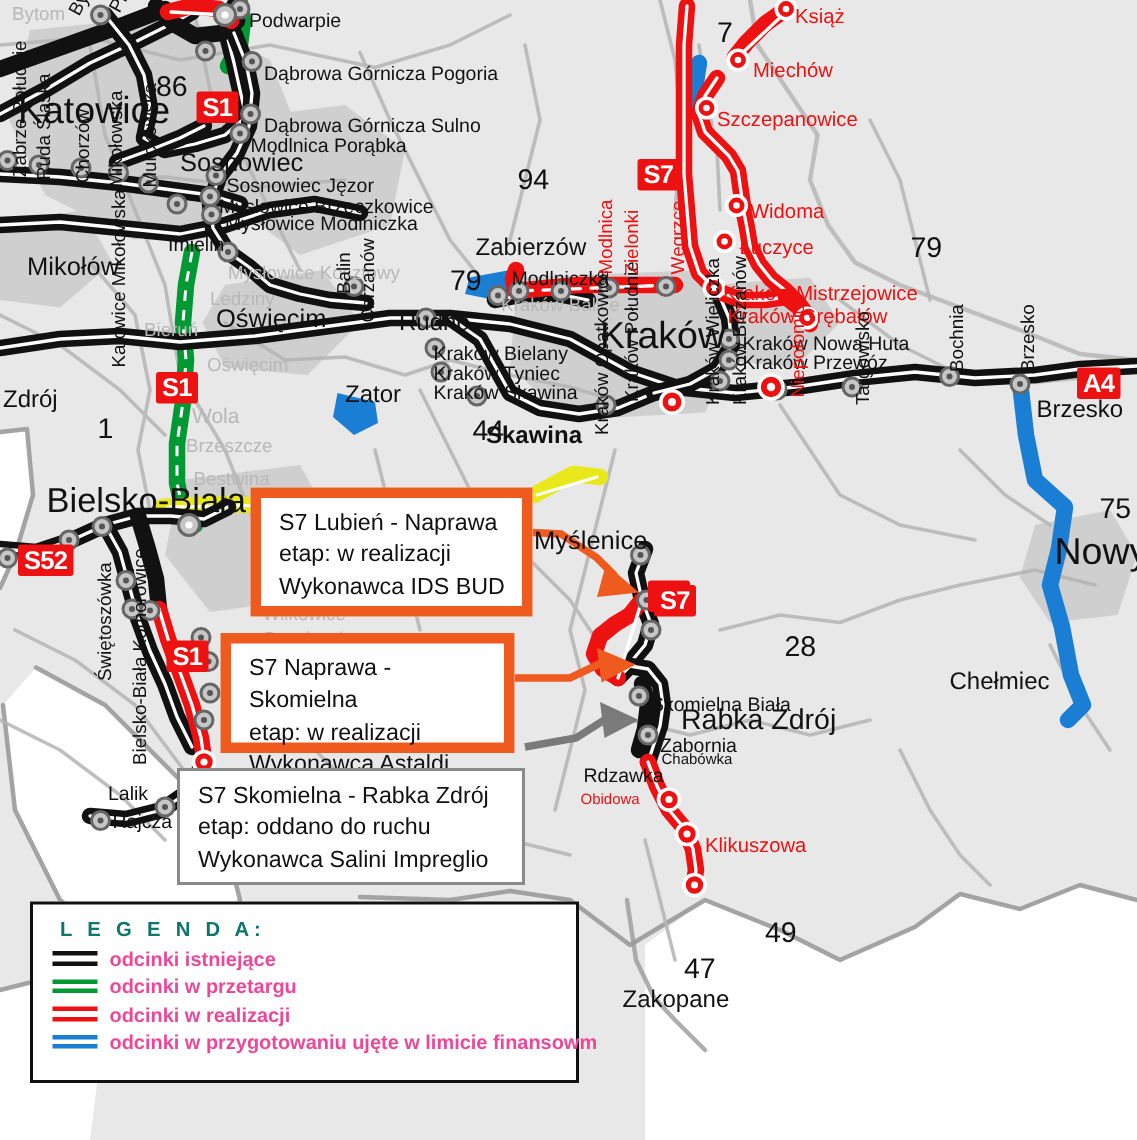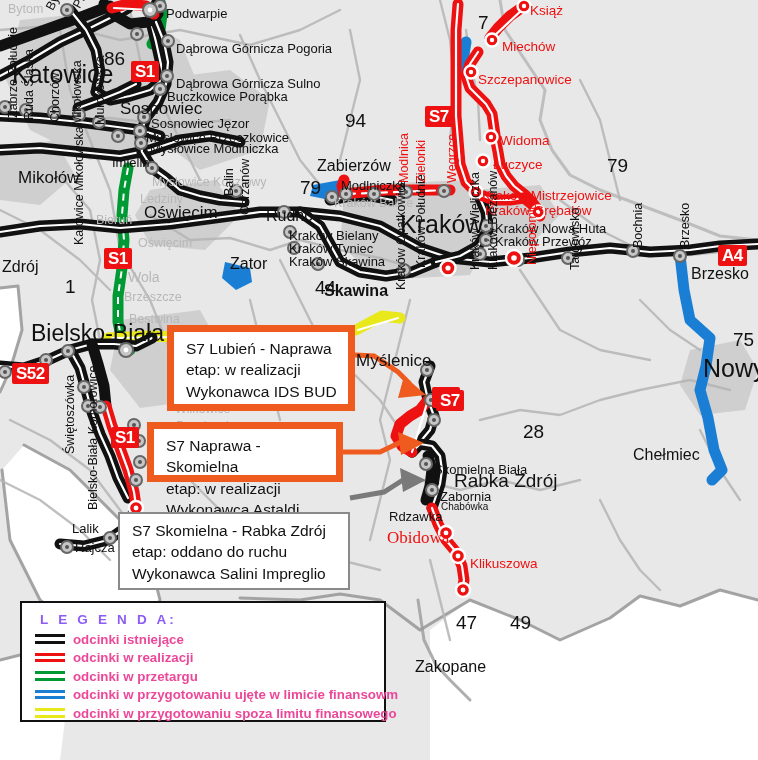--- a/index.html
+++ b/index.html
@@ -486,7 +486,7 @@
       <div class="lbl " style="left: 166px; top: 6px; font-size: 13px;">Podwarpie</div>
       <div class="lbl " style="left: 176px; top: 41px; font-size: 13px;">Dąbrowa Górnicza Pogoria</div>
       <div class="lbl " style="left: 176px; top: 76px; font-size: 13px;">Dąbrowa Górnicza Sulno</div>
-      <div class="lbl " style="left: 167px; top: 89px; font-size: 13px;">Buczkowice Porąbka</div>
+      <div class="lbl " style="left: 167px; top: 89px; font-size: 13px;">Modlnica Porąbka</div>
       <div class="lbl " style="left: 151px; top: 116px; font-size: 13px;">Sosnowiec Jęzor</div>
       <div class="lbl " style="left: 146px; top: 130px; font-size: 13px;">Mysłowice Brzęczkowice</div>
       <div class="lbl " style="left: 150px; top: 141px; font-size: 13px;">Mysłowice Modlniczka</div>

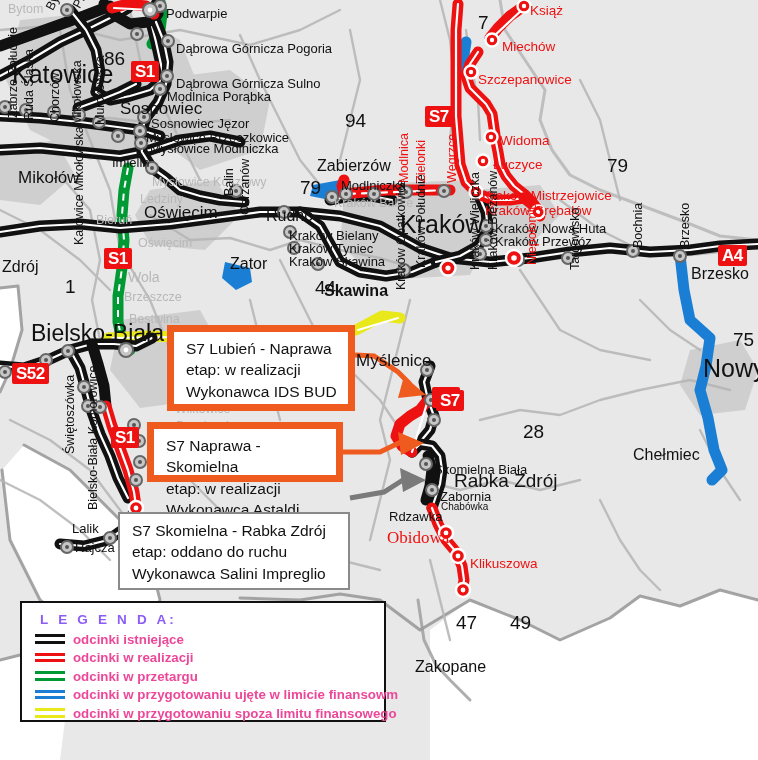--- a/index.html
+++ b/index.html
@@ -578,7 +578,7 @@
         <div>etap: w realizacji</div>
         <div>Wykonawca IDS BUD</div>
       </div>
-      <div class="callout org" style="left: 147px; top: 422px; width: 196px; height: 60px; border-color: rgb(239, 90, 30);">
+      <div class="callout org" style="left: 147px; top: 422px; width: 196px; height: 80px; border-color: rgb(239, 90, 30);">
         <div>S7 Naprawa - Skomielna</div>
         <div>etap: w realizacji</div>
         <div>Wykonawca Astaldi</div>

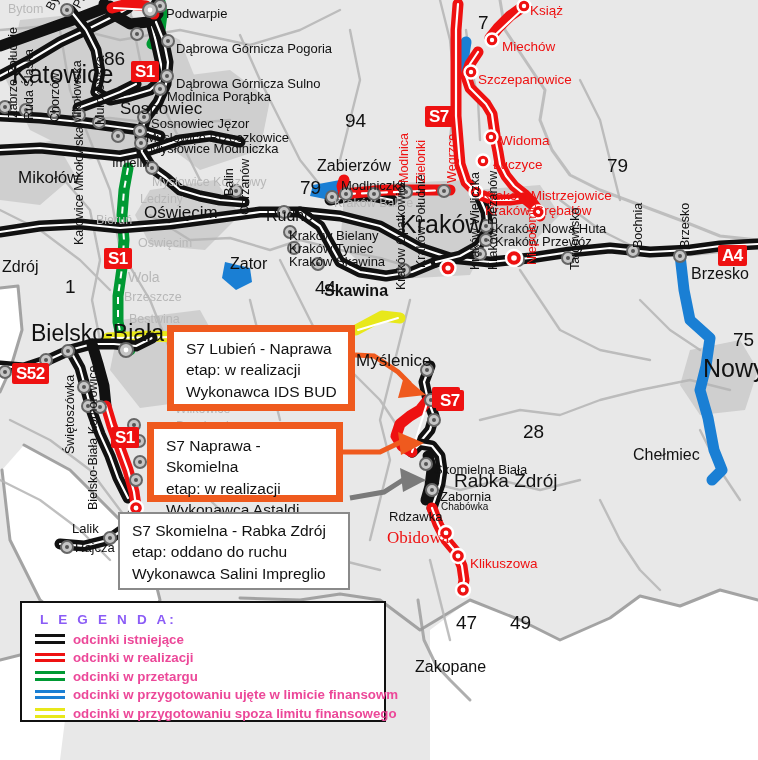--- a/index.html
+++ b/index.html
@@ -510,7 +510,7 @@
       <div class="lbl red" style="left: 493px; top: 157px; font-size: 13.5px;">Łuczyce</div>
       <div class="lbl red" style="left: 482px; top: 188px; font-size: 13.5px;">Kraków Mistrzejowice</div>
       <div class="lbl red" style="left: 485px; top: 203px; font-size: 13.5px;">Kraków Grębałów</div>
-      <div class="lbl red" style="left: 387px; top: 528px; font-size: 17px; font-family: Liberation Serif, serif;">Obidowa</div>
+      <div class="lbl red" style="left: 387px; top: 528px; font-size: 10px;">Obidowa</div>
       <div class="lbl red" style="left: 470px; top: 556px; font-size: 13.5px;">Klikuszowa</div>
       <div class="lbl " style="left: 104px; top: 48px; font-size: 19px;">86</div>
       <div class="lbl " style="left: 345px; top: 110px; font-size: 19px;">94</div>

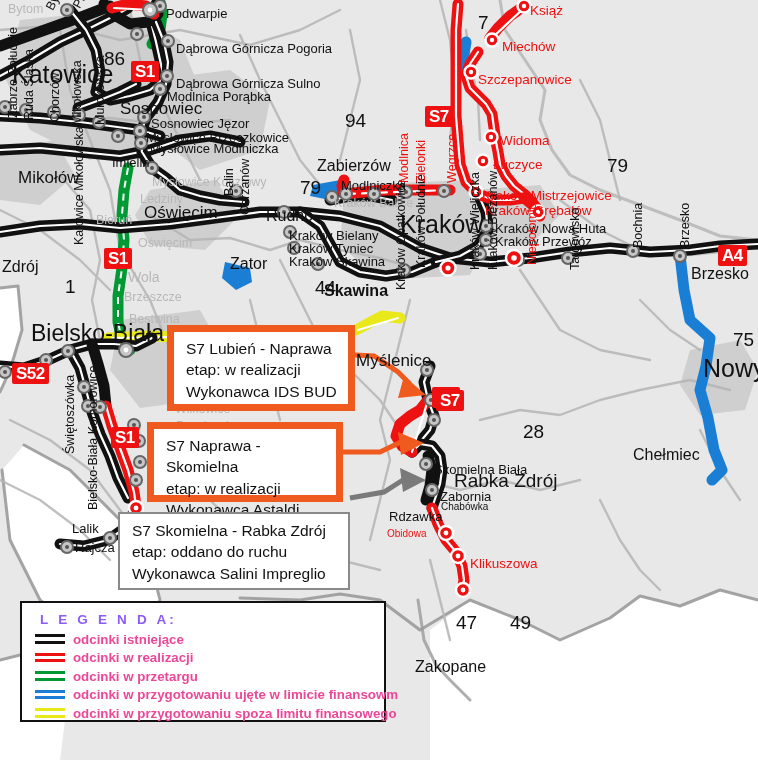--- a/index.html
+++ b/index.html
@@ -18,7 +18,7 @@
   .callout.gry2{border:2px solid #8a8a8a;}
   .legend{position:absolute;left:20px;top:601px;width:366px;height:121px;
           background:#fff;border:2.5px solid #111;box-sizing:border-box;padding:7px 0 0 13px;}
-  .legend .ttl{font-size:13.5px;font-weight:bold;letter-spacing:3.2px;color:#8b5cf6;margin:2px 0 3px 5px;}
+  .legend .ttl{font-size:13.5px;font-weight:bold;letter-spacing:3.2px;color:#0f766e;margin:2px 0 3px 5px;}
   .legend .row{display:flex;align-items:center;height:18.5px;}
   .legend .sw{width:30px;height:10px;margin-right:8px;flex:none;position:relative;}
   .legend .sw i{position:absolute;left:0;width:30px;height:3px;display:block;}

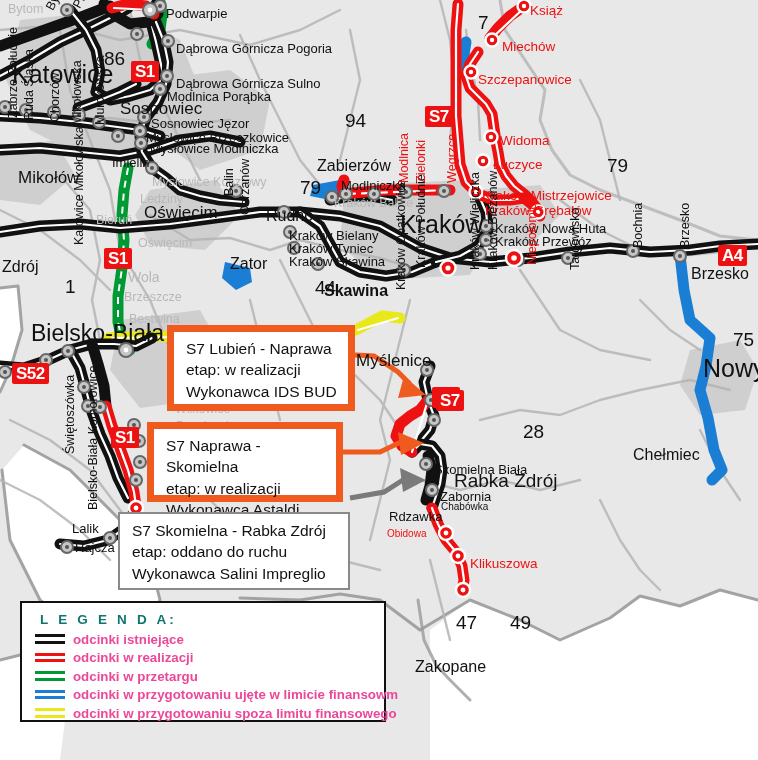--- a/index.html
+++ b/index.html
@@ -521,7 +521,7 @@
       <div class="lbl " style="left: 65px; top: 276px; font-size: 19px;">1</div>
       <div class="lbl " style="left: 523px; top: 421px; font-size: 19px;">28</div>
       <div class="lbl " style="left: 708px; top: 329px; font-size: 19px; margin-left: 25px;">75</div>
-      <div class="lbl " style="left: 456px; top: 612px; font-size: 19px;">47</div>
+      <div class="lbl " style="left: 456px; top: 636px; font-size: 19px;">47</div>
       <div class="lbl " style="left: 510px; top: 612px; font-size: 19px;">49</div>
       <div class="lbl gry" style="left: 8px; top: 2px; font-size: 12.5px;">Bytom</div>
       <div class="lbl gry" style="left: 140px; top: 192px; font-size: 12.5px;">Ledziny</div>

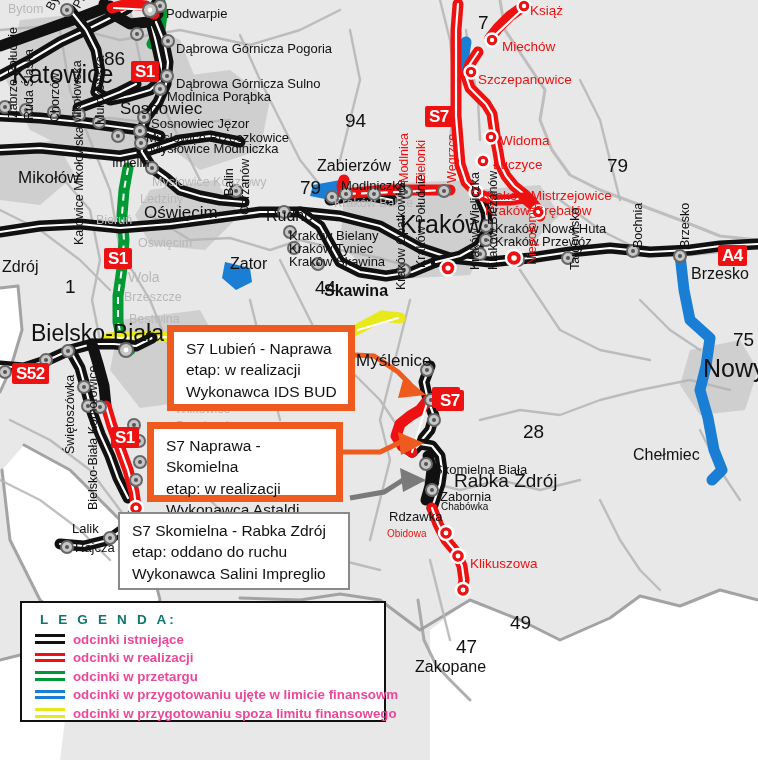--- a/index.html
+++ b/index.html
@@ -603,19 +603,19 @@
         </div>
         <div class="row">
           <span class="sw">
+            <i class="a" style="background: rgb(0, 153, 51);"></i>
+            <i class="b"></i>
+            <i class="c" style="background: rgb(0, 153, 51);"></i>
+          </span>
+          <span class="txt">odcinki w przetargu</span>
+        </div>
+        <div class="row">
+          <span class="sw">
             <i class="a" style="background: rgb(238, 17, 17);"></i>
             <i class="b"></i>
             <i class="c" style="background: rgb(238, 17, 17);"></i>
           </span>
           <span class="txt">odcinki w realizacji</span>
-        </div>
-        <div class="row">
-          <span class="sw">
-            <i class="a" style="background: rgb(0, 153, 51);"></i>
-            <i class="b"></i>
-            <i class="c" style="background: rgb(0, 153, 51);"></i>
-          </span>
-          <span class="txt">odcinki w przetargu</span>
         </div>
         <div class="row">
           <span class="sw">

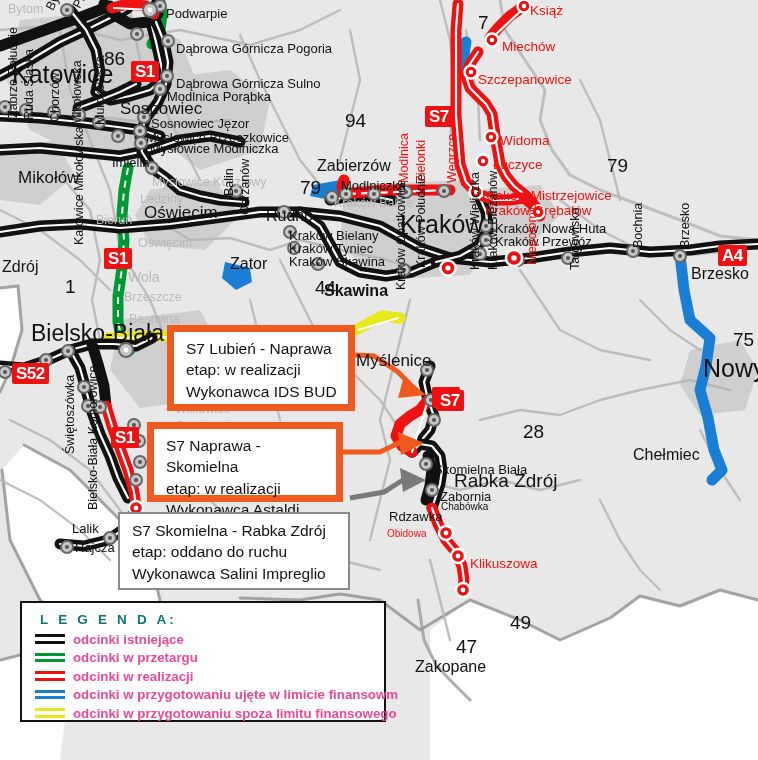--- a/index.html
+++ b/index.html
@@ -625,14 +625,6 @@
           </span>
           <span class="txt">odcinki w przygotowaniu ujęte w limicie finansowm</span>
         </div>
-        <div class="row">
-          <span class="sw">
-            <i class="a" style="background: rgb(232, 232, 26);"></i>
-            <i class="b"></i>
-            <i class="c" style="background: rgb(232, 232, 26);"></i>
-          </span>
-          <span class="txt">odcinki w przygotowaniu spoza limitu finansowego</span>
-        </div>
       </div>
   </div>
 

